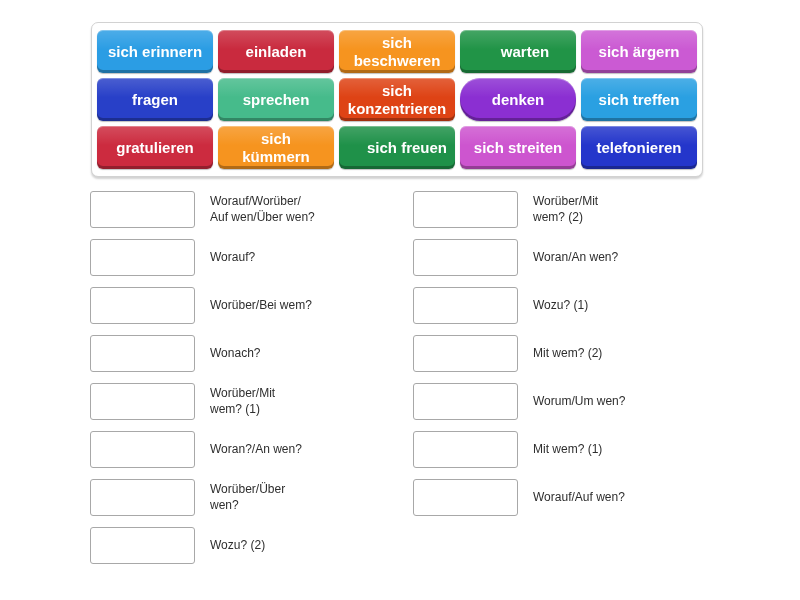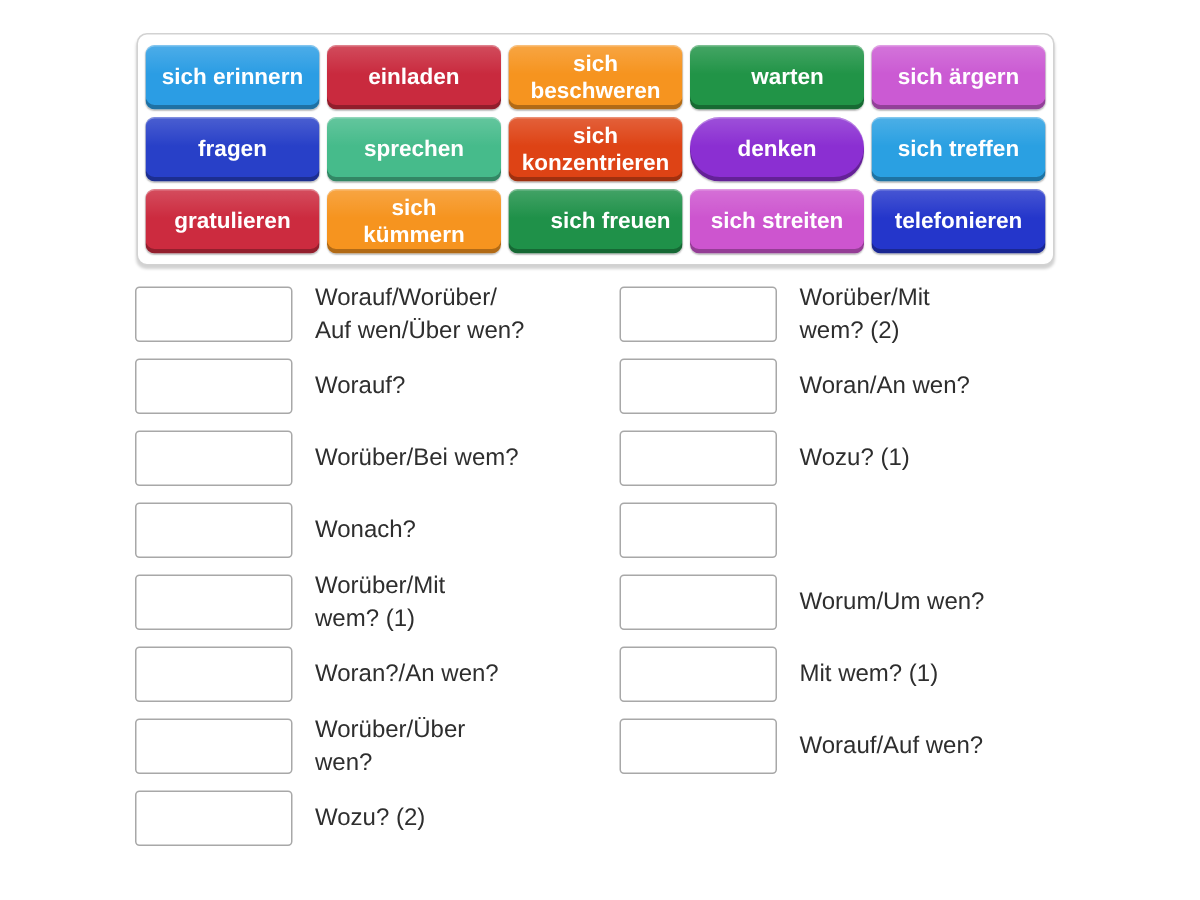--- a/index.html
+++ b/index.html
@@ -80,7 +80,7 @@
   .prompt {
     margin-left: 15px;
     width: 185px;
-    font-size: 16px;
+    font-size: 12px;
     line-height: 1.32;
     color: #2e2e2e;
     white-space: pre-line;

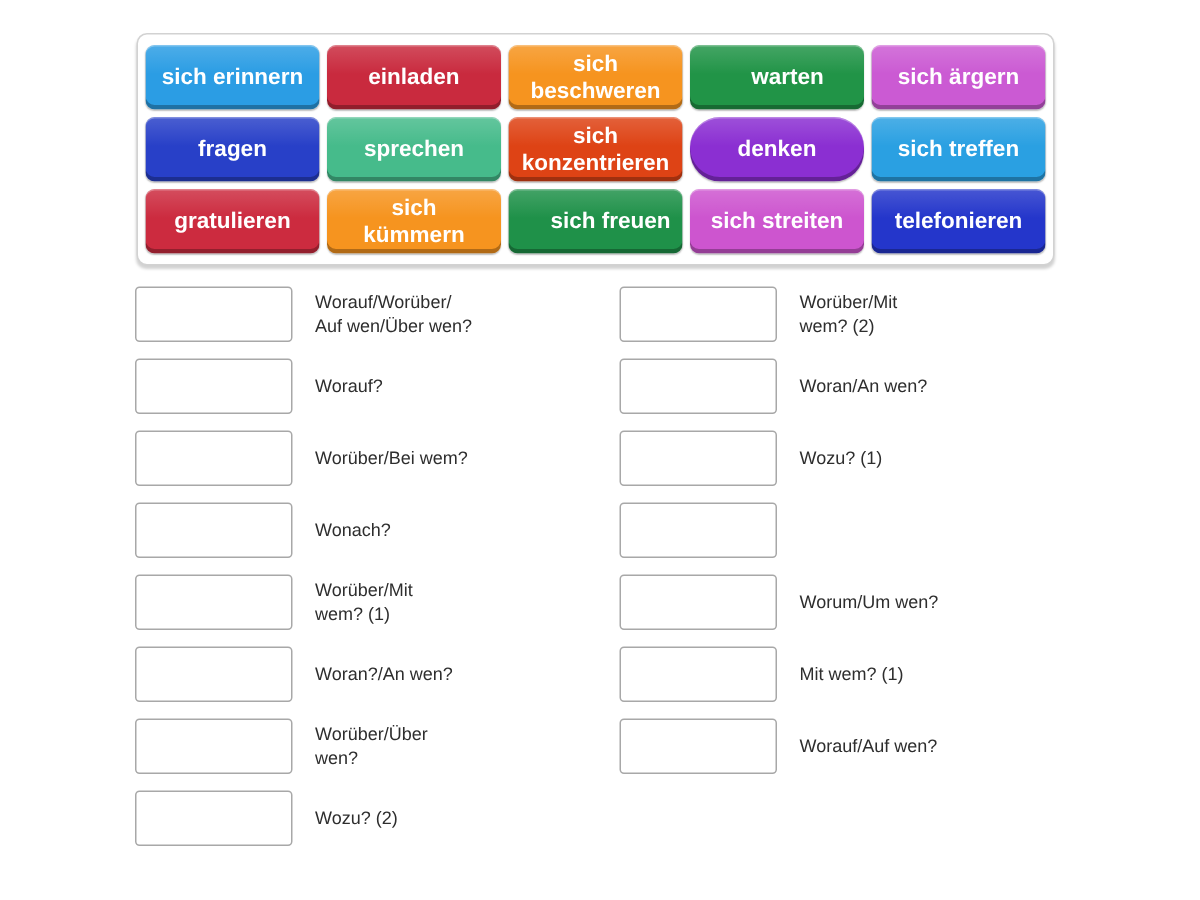--- a/index.html
+++ b/index.html
@@ -166,6 +166,7 @@
     </div>
     <div class="match-row">
       <div class="drop-box"></div>
+      <div class="prompt">Mit wem? (2)</div>
     </div>
     <div class="match-row">
       <div class="drop-box"></div>

